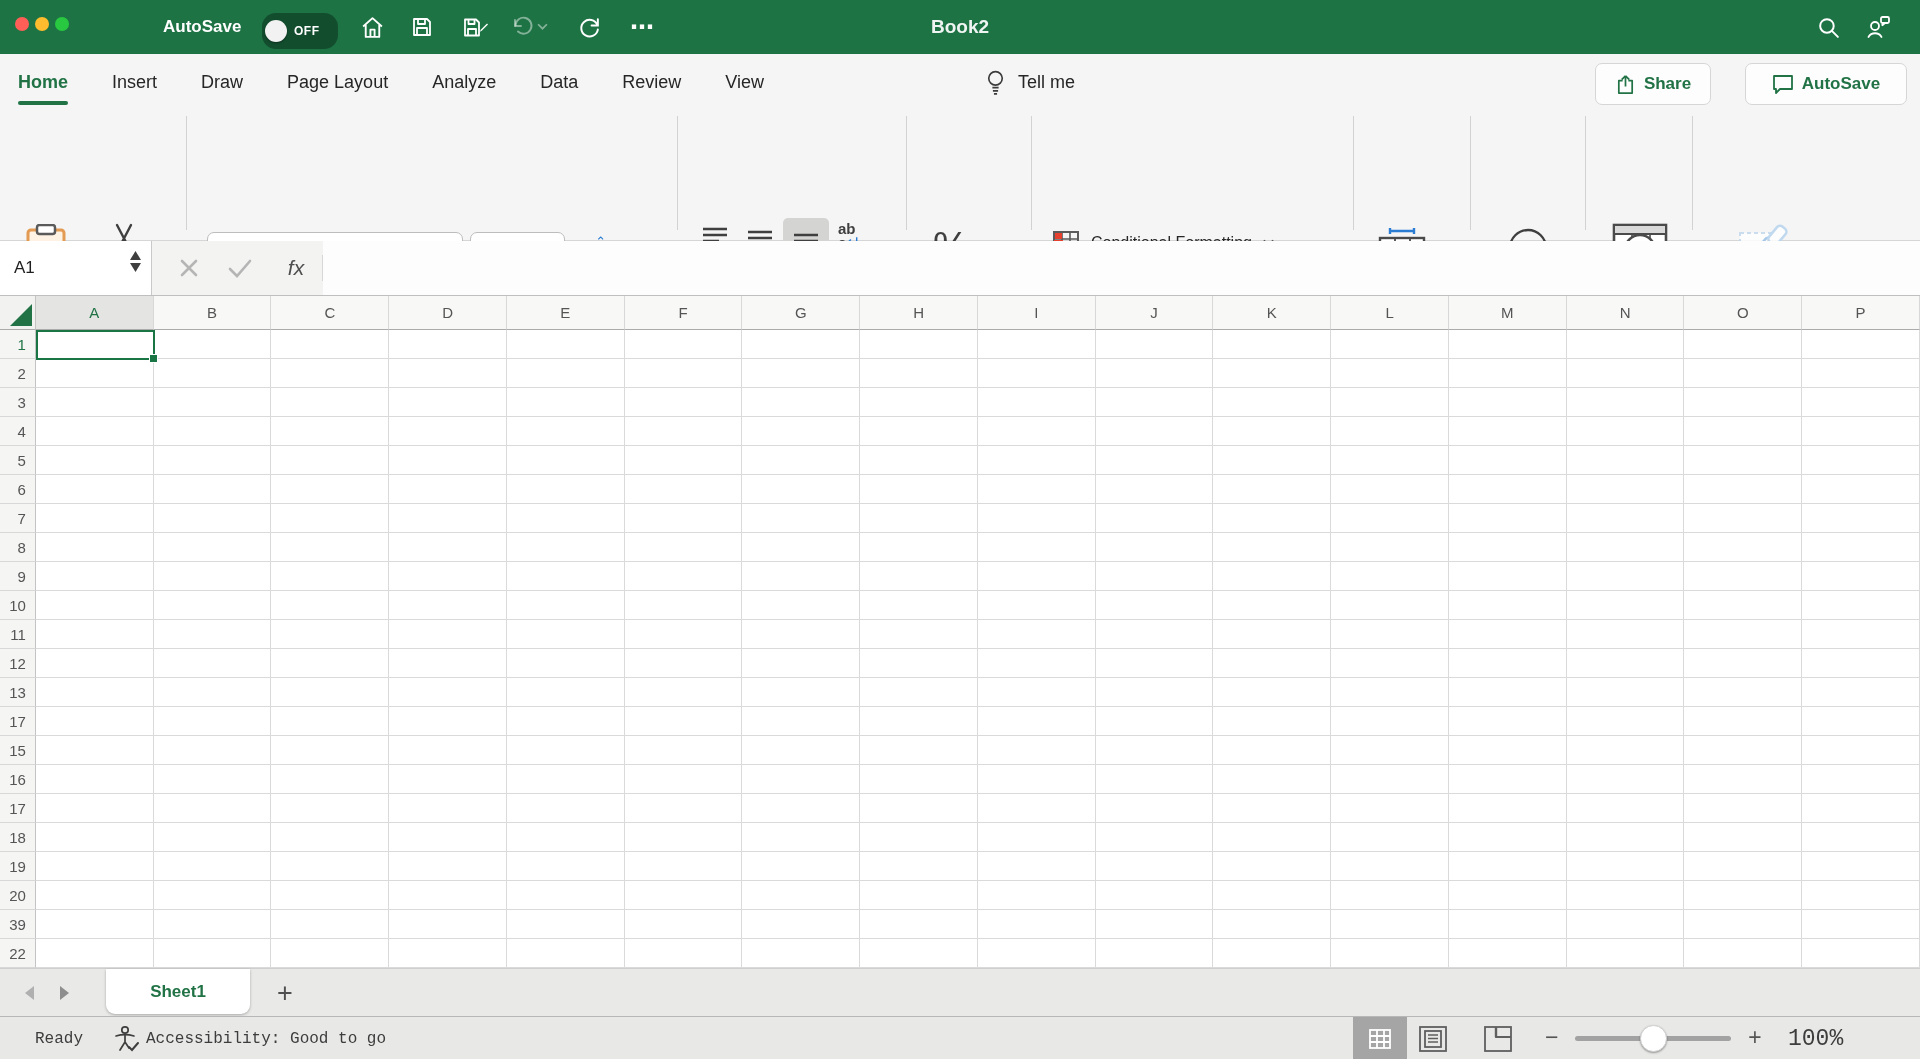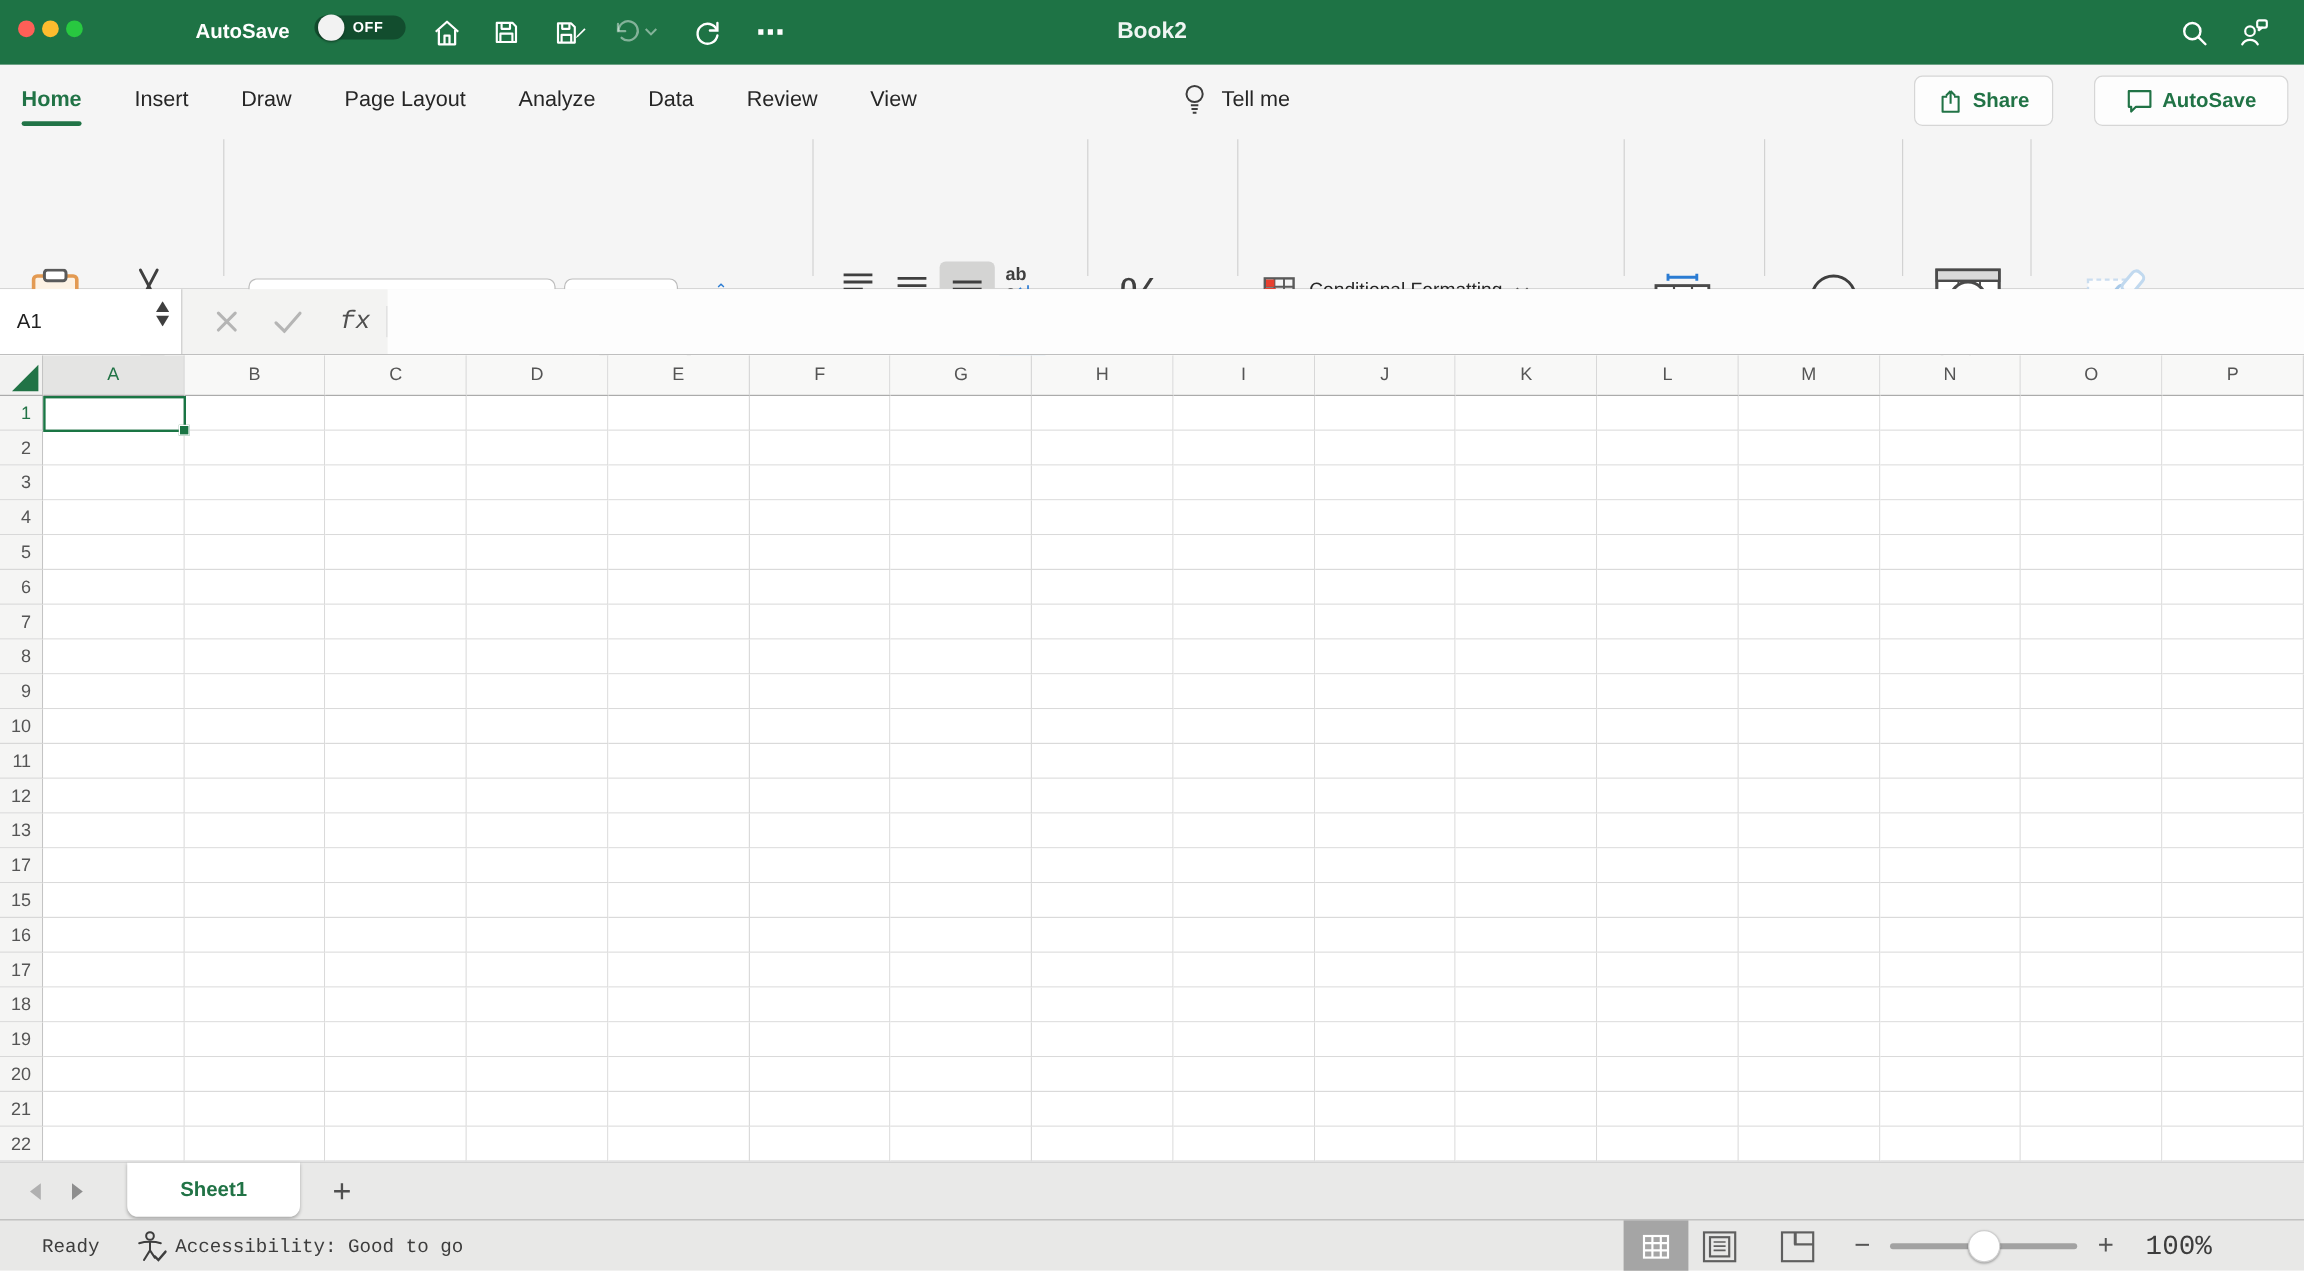--- a/index.html
+++ b/index.html
@@ -15,7 +15,7 @@
   .tl.green  { left:55px; background:#28c840; }
   .autosave-label { position:absolute; left:163px; top:0; height:54px; display:flex; align-items:center;
                     color:#fff; font-size:17px; font-weight:700; }
-  .autosave-toggle { position:absolute; left:262px; top:13px; width:76px; height:20px; border-radius:14px;
+  .autosave-toggle { position:absolute; left:262px; top:13px; width:76px; height:36px; border-radius:14px;
                      background:rgba(10,45,28,.55); display:flex; align-items:center; }
   .autosave-knob { width:22px; height:22px; border-radius:50%; background:#f2f2f2; margin-left:3px;
                    box-shadow:0 1px 2px rgba(0,0,0,.4); }

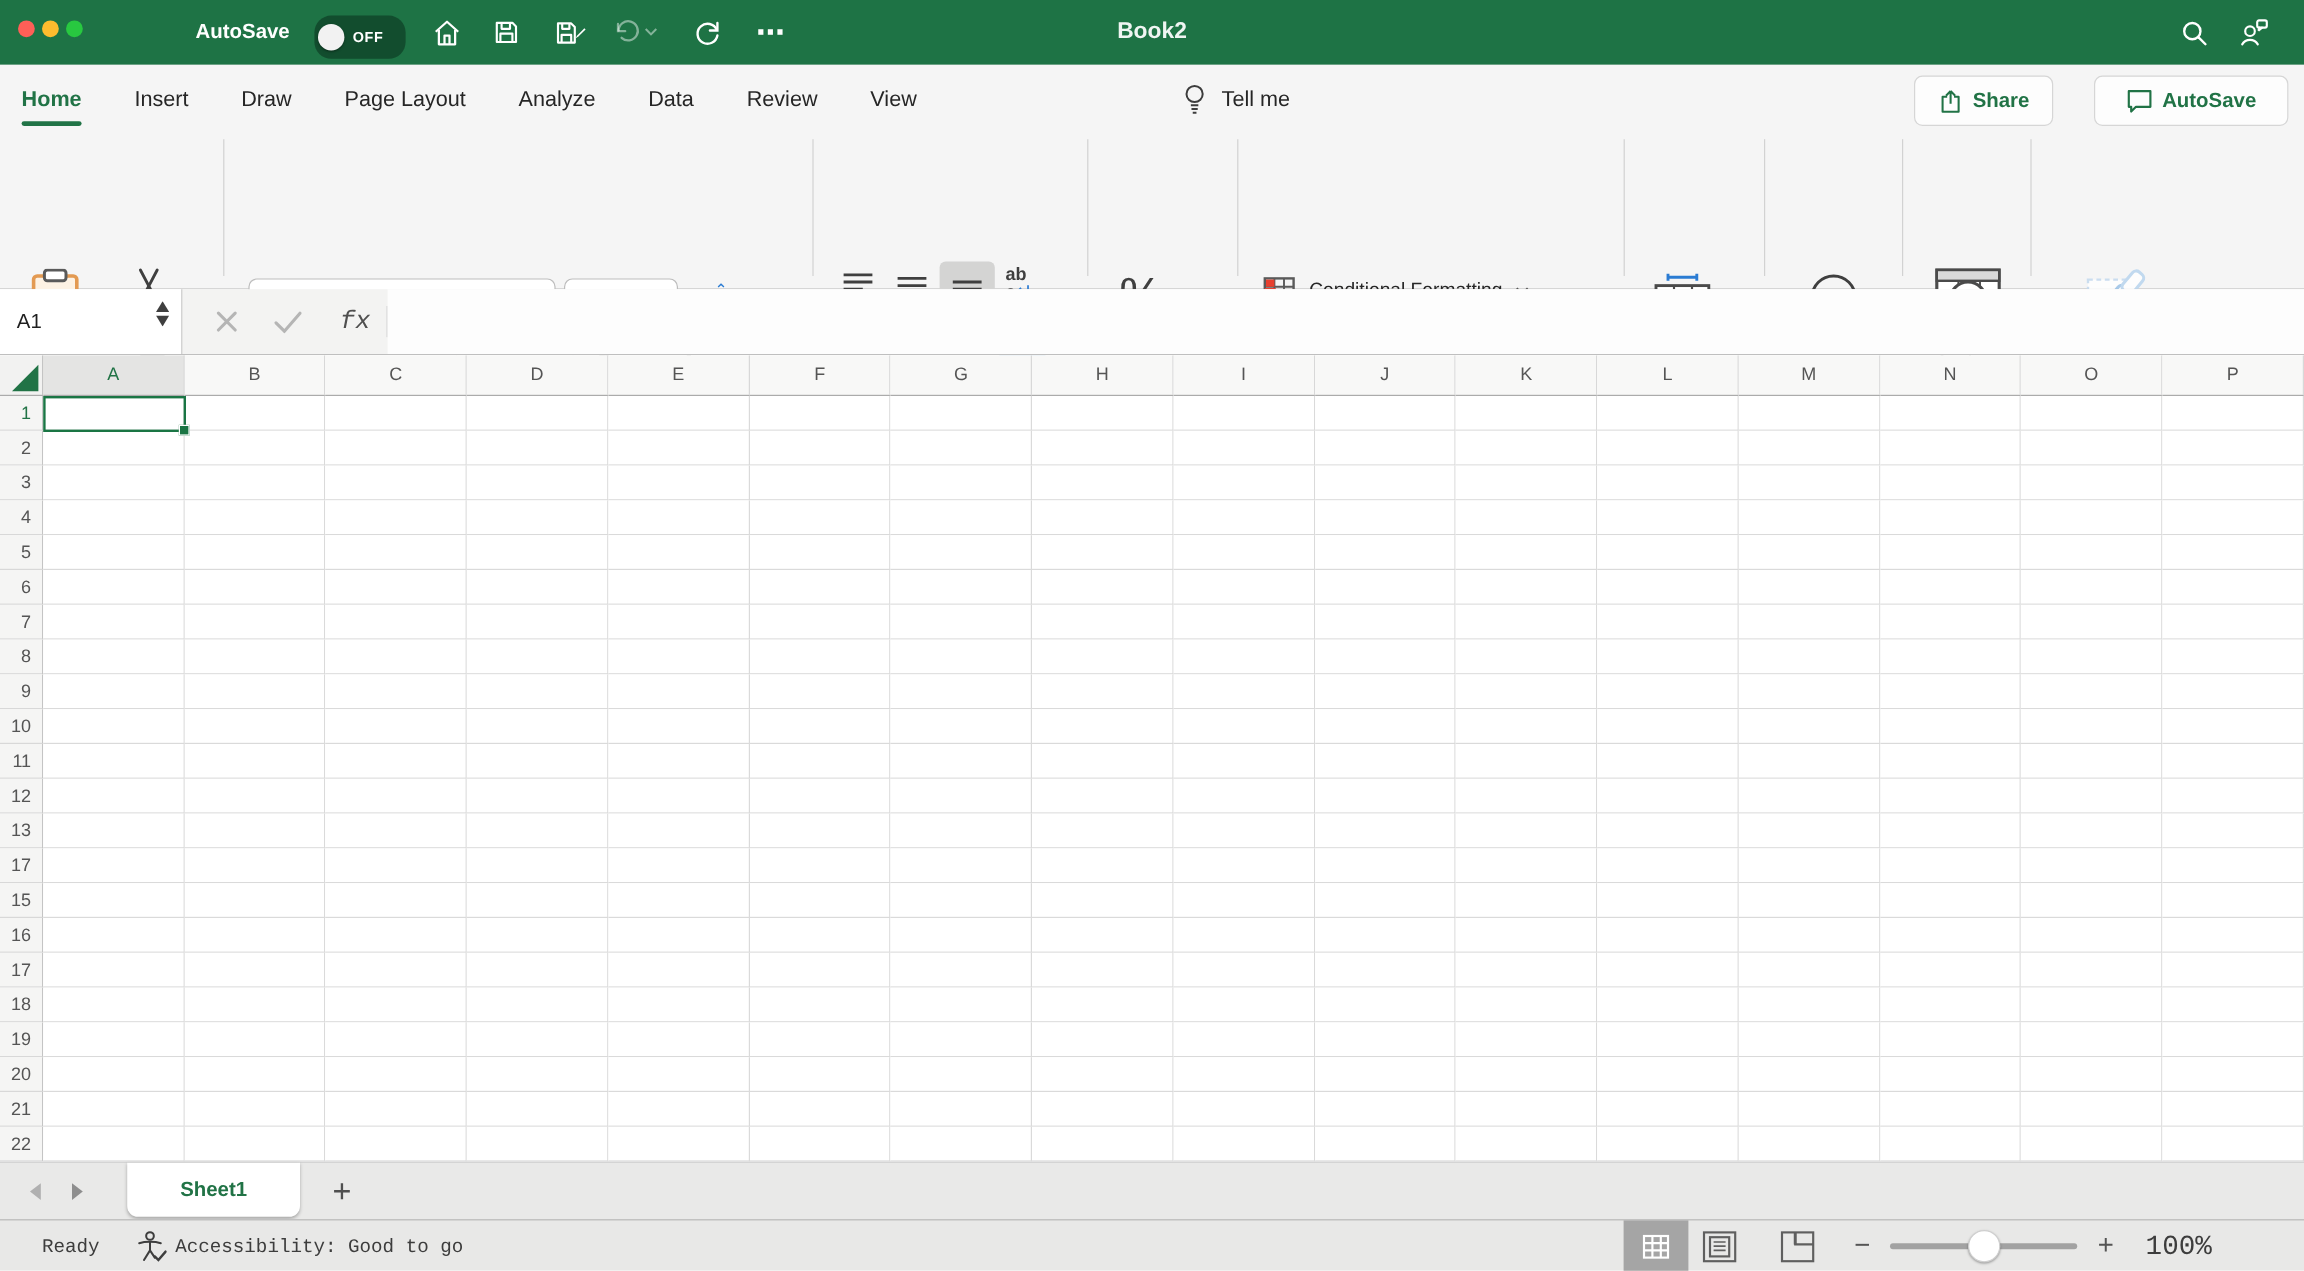--- a/index.html
+++ b/index.html
@@ -61,7 +61,7 @@
   .namebox-text { margin-left:14px; font-size:17px; color:#1f1f1f; }
   .stepper { position:absolute; right:10px; top:10px; display:flex; flex-direction:column; gap:3px; align-items:center; }
   .fbtn { position:absolute; top:0; height:54px; display:flex; align-items:center; justify-content:center; }
-  .fx { font-family:Liberation Mono, monospace; font-style:italic; font-size:21px; color:#4f4f4f; }
+  .fx { font-family:Liberation Sans, sans-serif; font-style:italic; font-size:21px; color:#4f4f4f; }
   .fdiv { position:absolute; left:322px; top:14px; height:26px; width:1px; background:#d7d7d7; }
   .finput { position:absolute; left:323px; top:0; width:1597px; height:54px; background:#fdfdfd; }
 

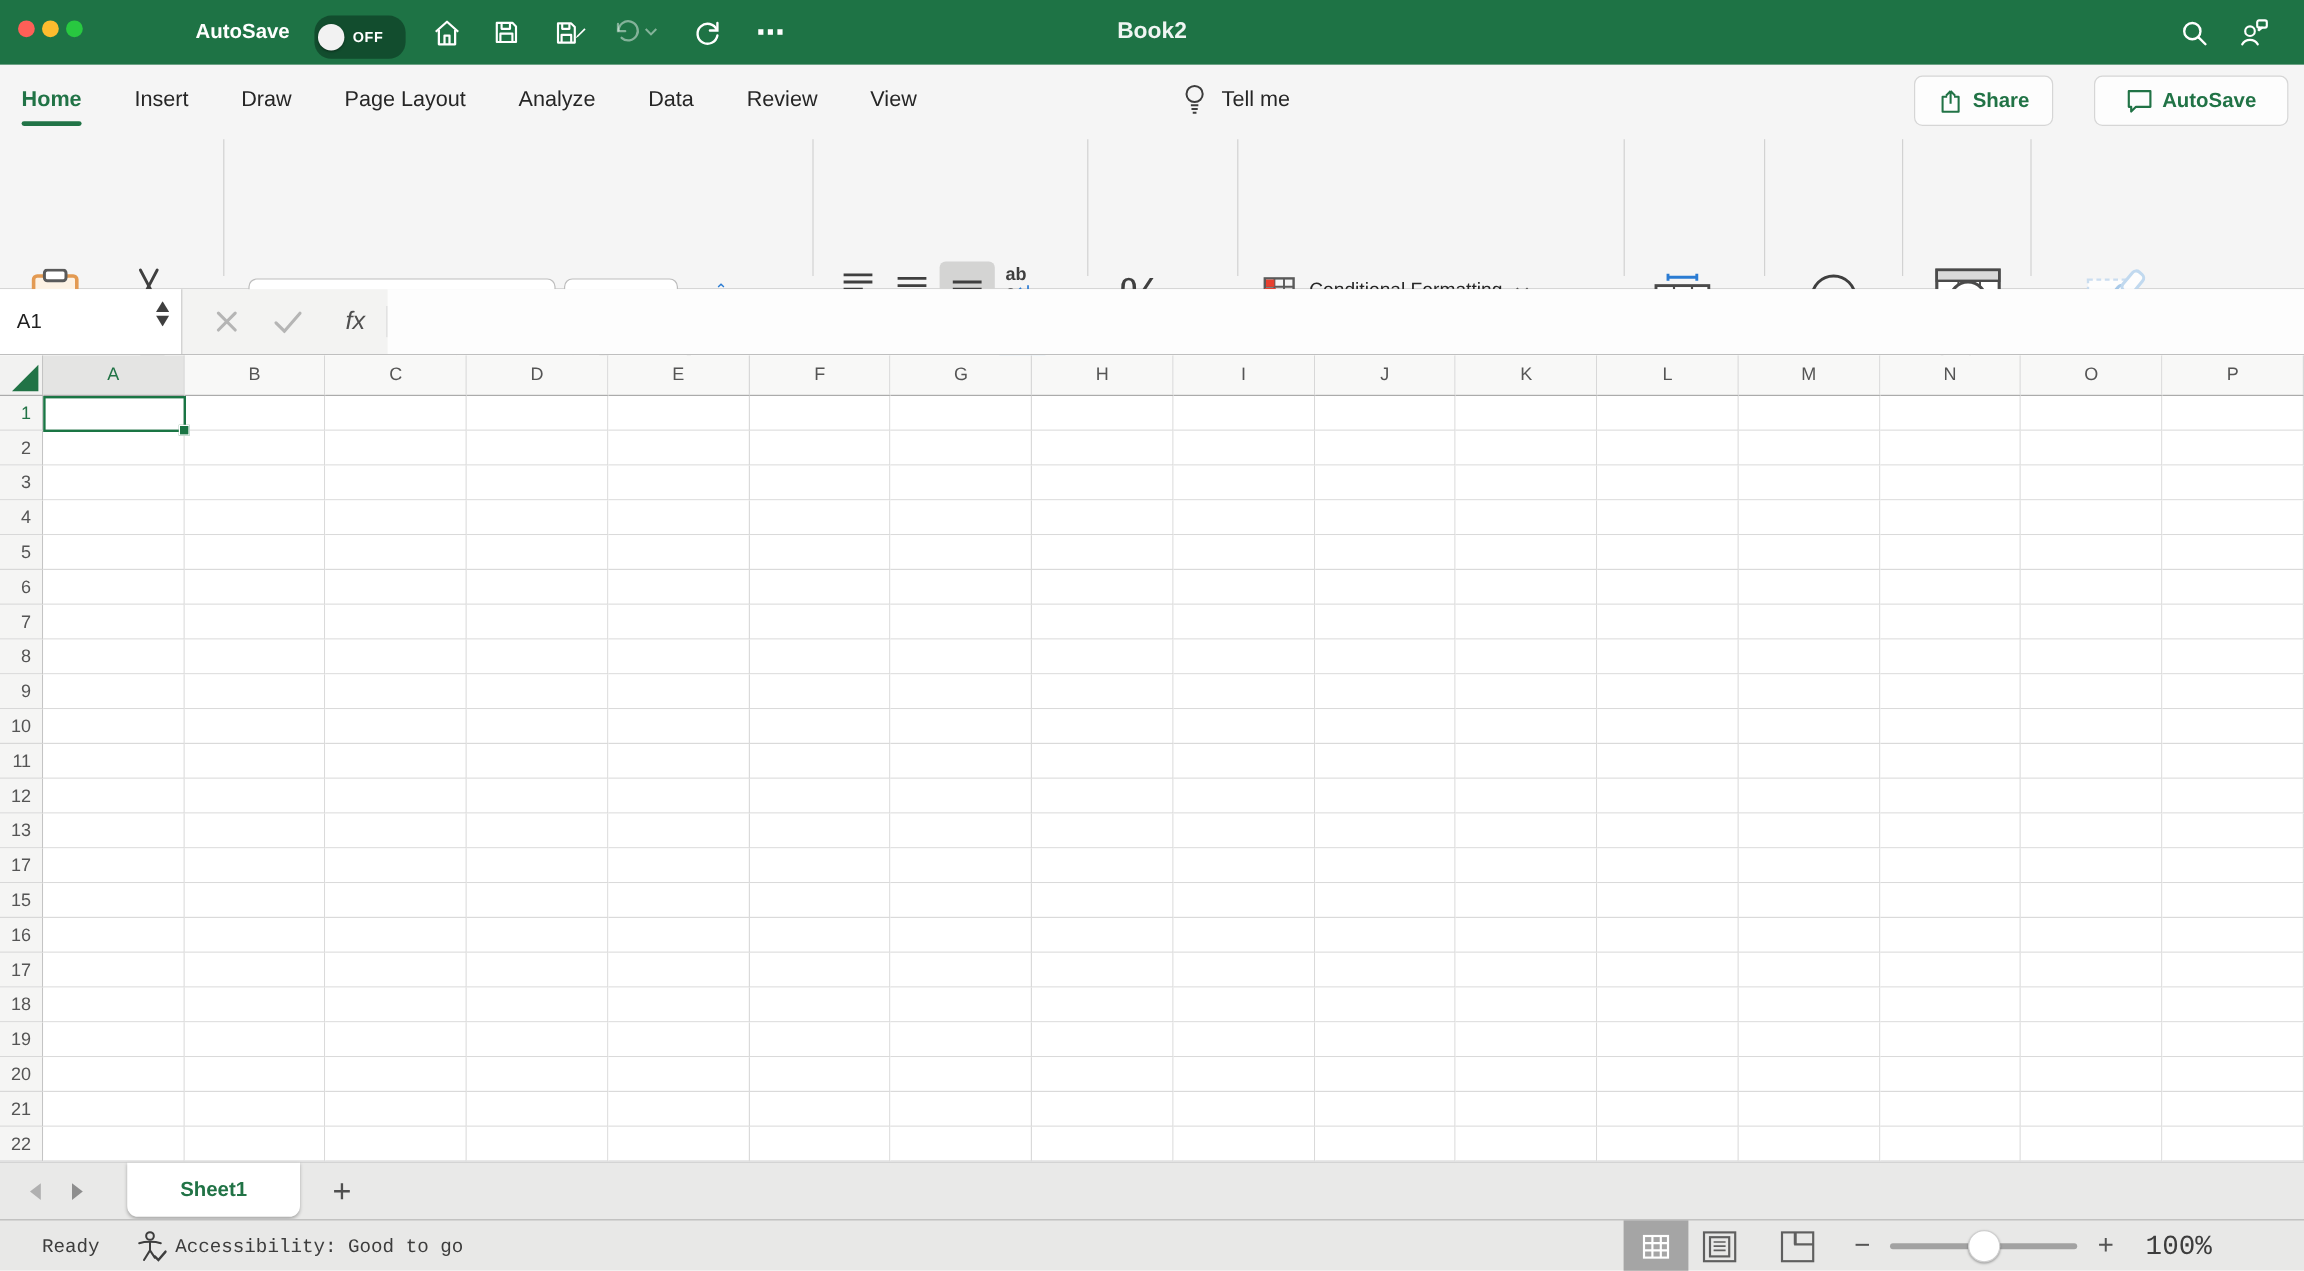--- a/index.html
+++ b/index.html
@@ -916,7 +916,7 @@
           <div class="cell"></div>
         </div>
         <div class="grow">
-          <div class="rowheader">21</div>
+          <div class="rowheader">39</div>
           <div class="cell"></div>
           <div class="cell"></div>
           <div class="cell"></div>

